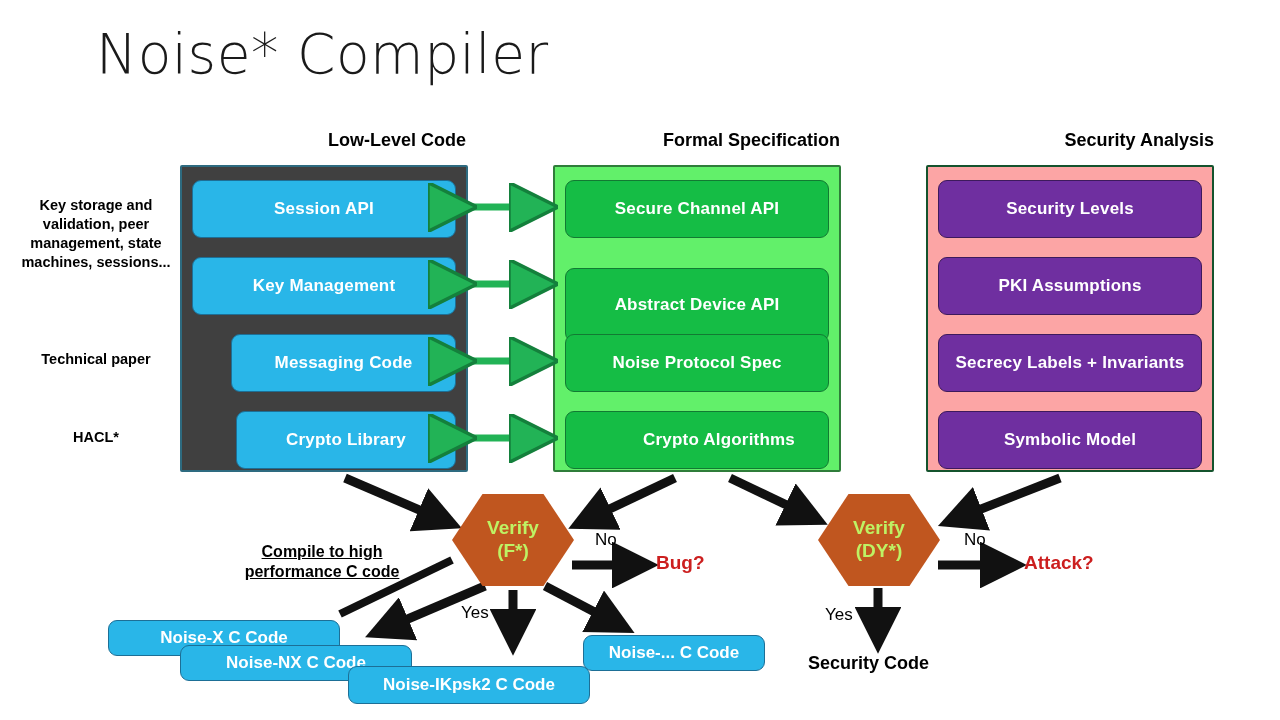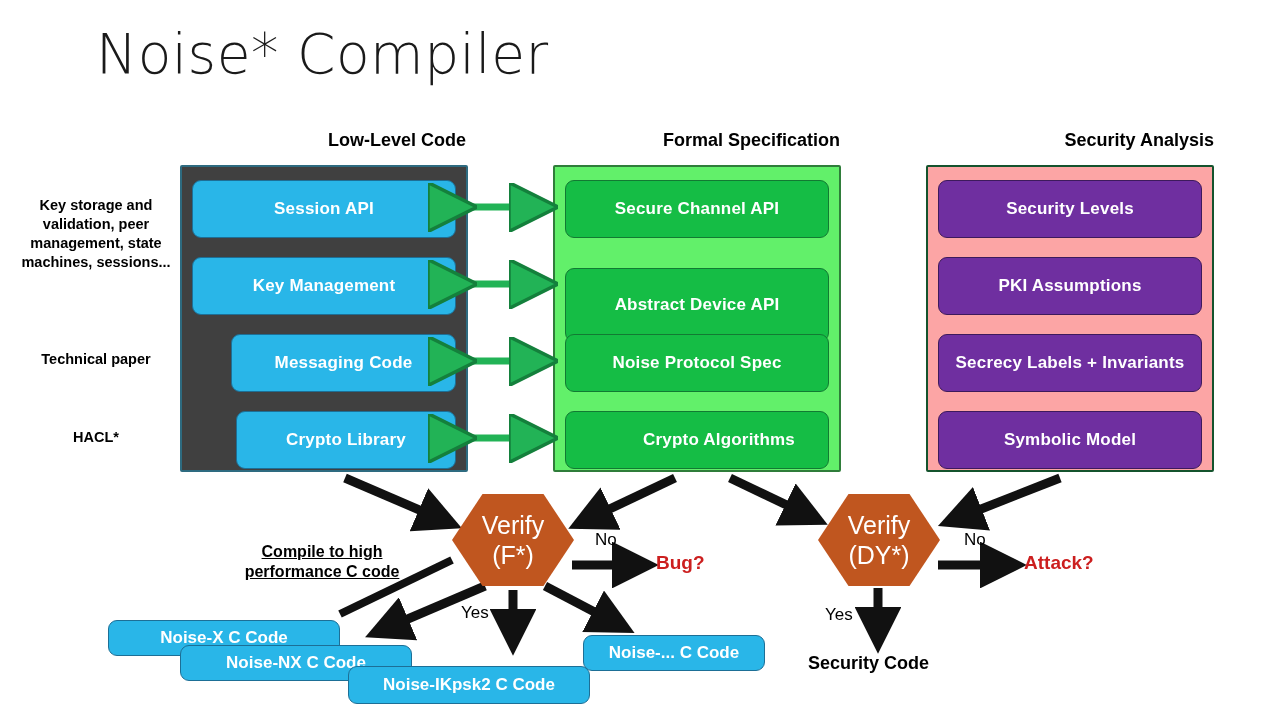--- a/index.html
+++ b/index.html
@@ -96,9 +96,9 @@
     flex-direction: column;
     align-items: center;
     justify-content: center;
-    color: #ffffff;
-    font-weight: normal;
-    font-size: 25px;
+    color: #bef264;
+    font-weight: bold;
+    font-size: 19px;
     line-height: 1.2;
     text-align: center;
   }

